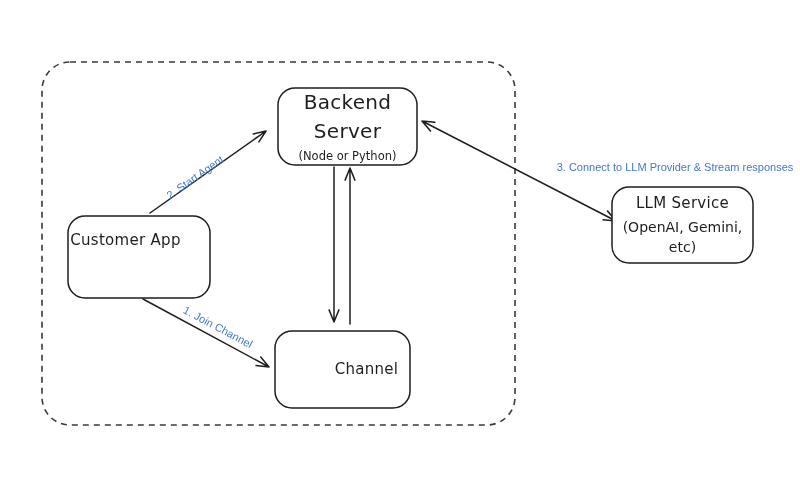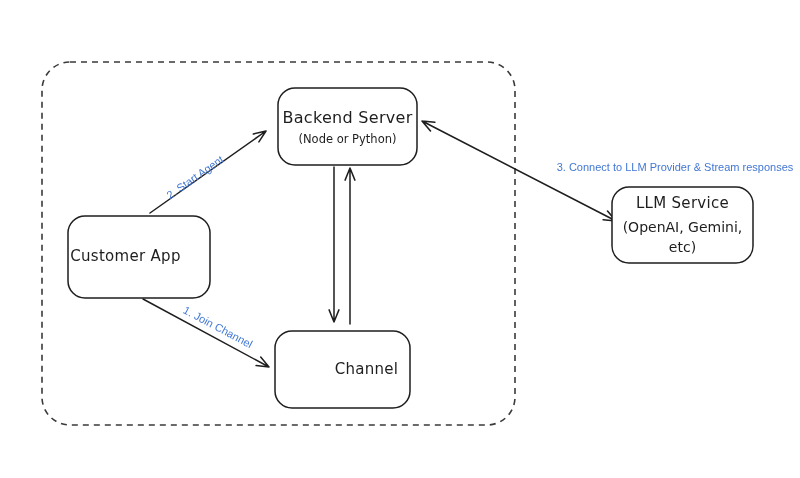--- a/index.html
+++ b/index.html
@@ -20,7 +20,7 @@
     pointer-events:none;
     line-height:1.45;
   }
-  .node-title{font-size:16px;letter-spacing:0.3px;}
+  .node-title{font-size:20px;letter-spacing:0.3px;}
   .node-title.sm{font-size:15px;}
   .node-subtitle{font-size:11.5px;margin-top:2px;}
   .edge-label{

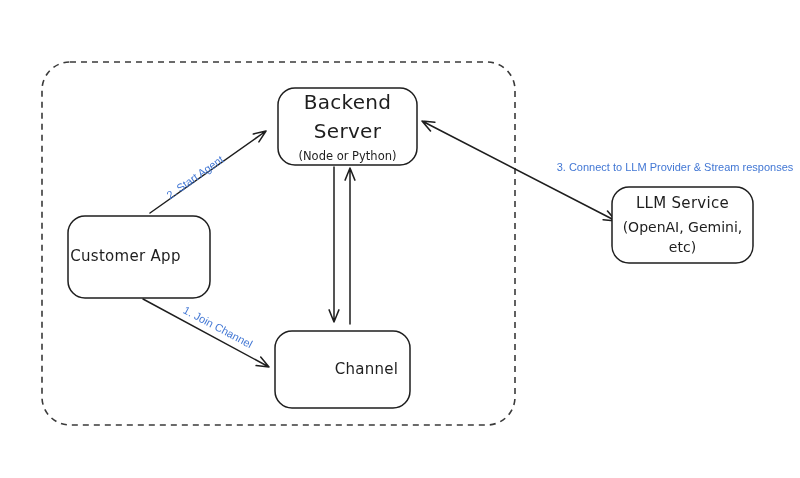--- a/index.html
+++ b/index.html
@@ -64,7 +64,7 @@
     <div class="node-subtitle">(Node or Python)</div>
   </div>
 
-  <div class="node-label" style="left:68px;top:216px;width:115px;height:82px;">
+  <div class="node-label" style="left:68px;top:200px;width:115px;height:82px;">
     <div class="node-title sm">Customer App</div>
   </div>
 

